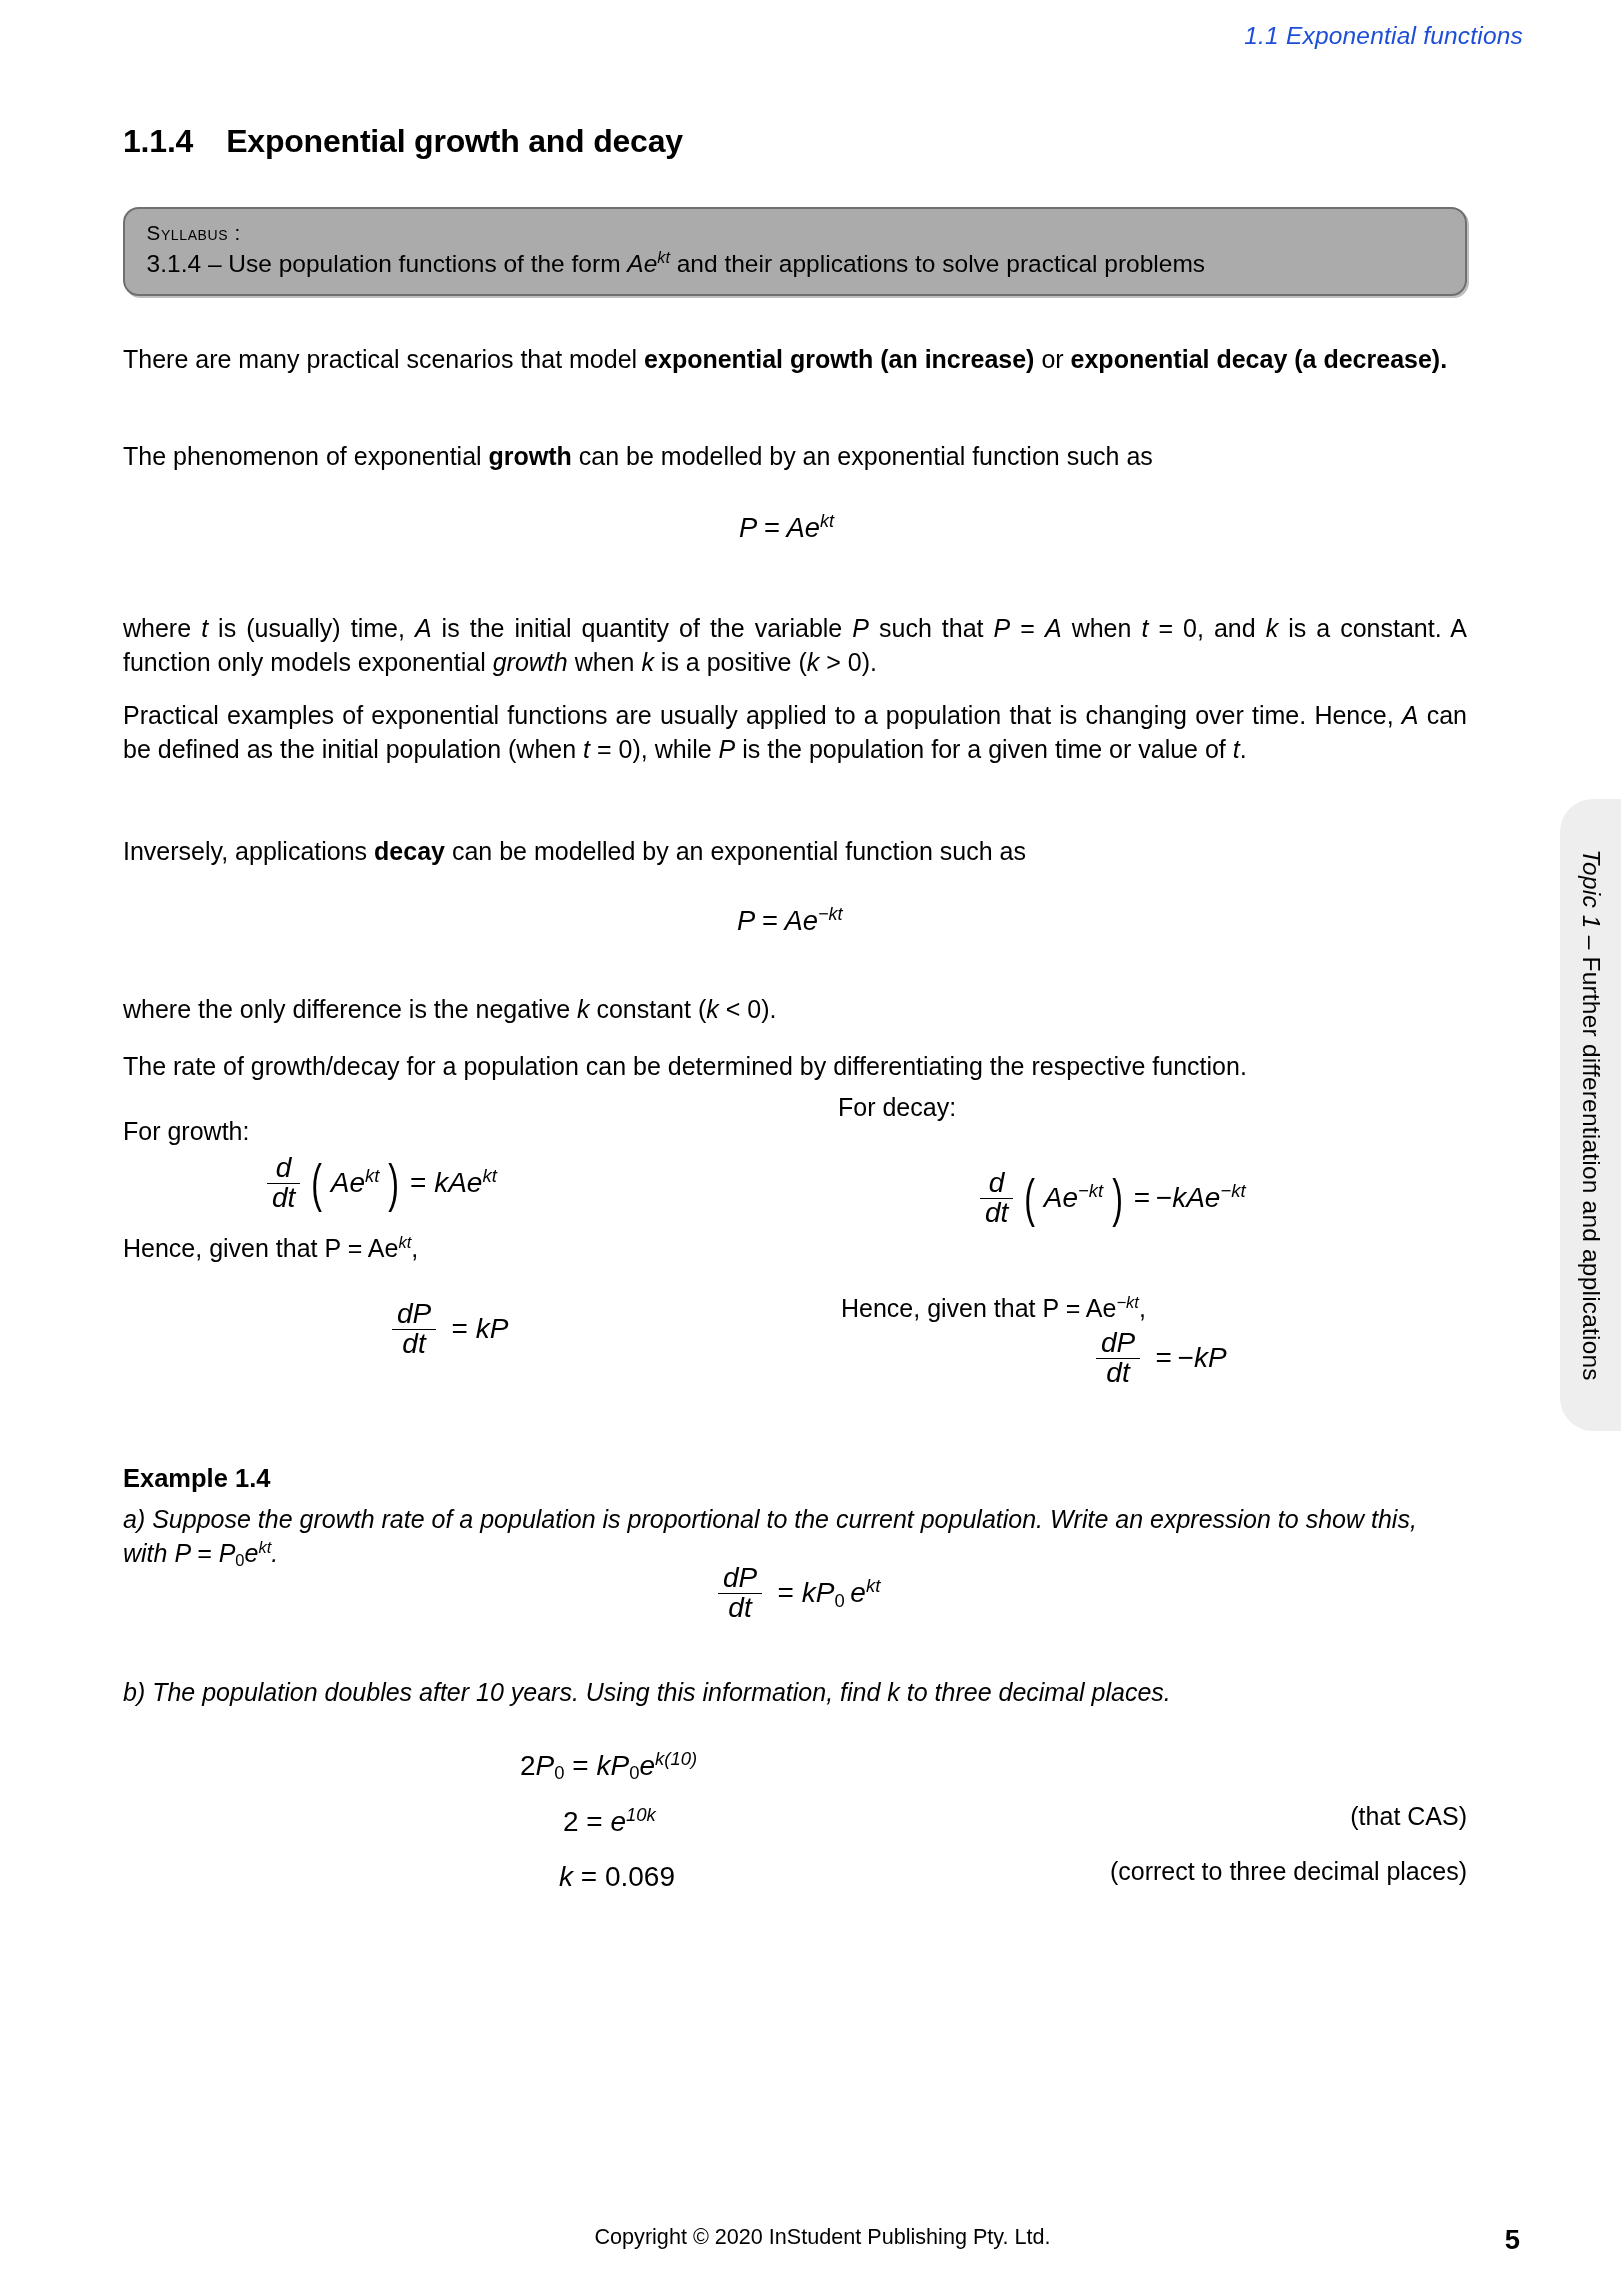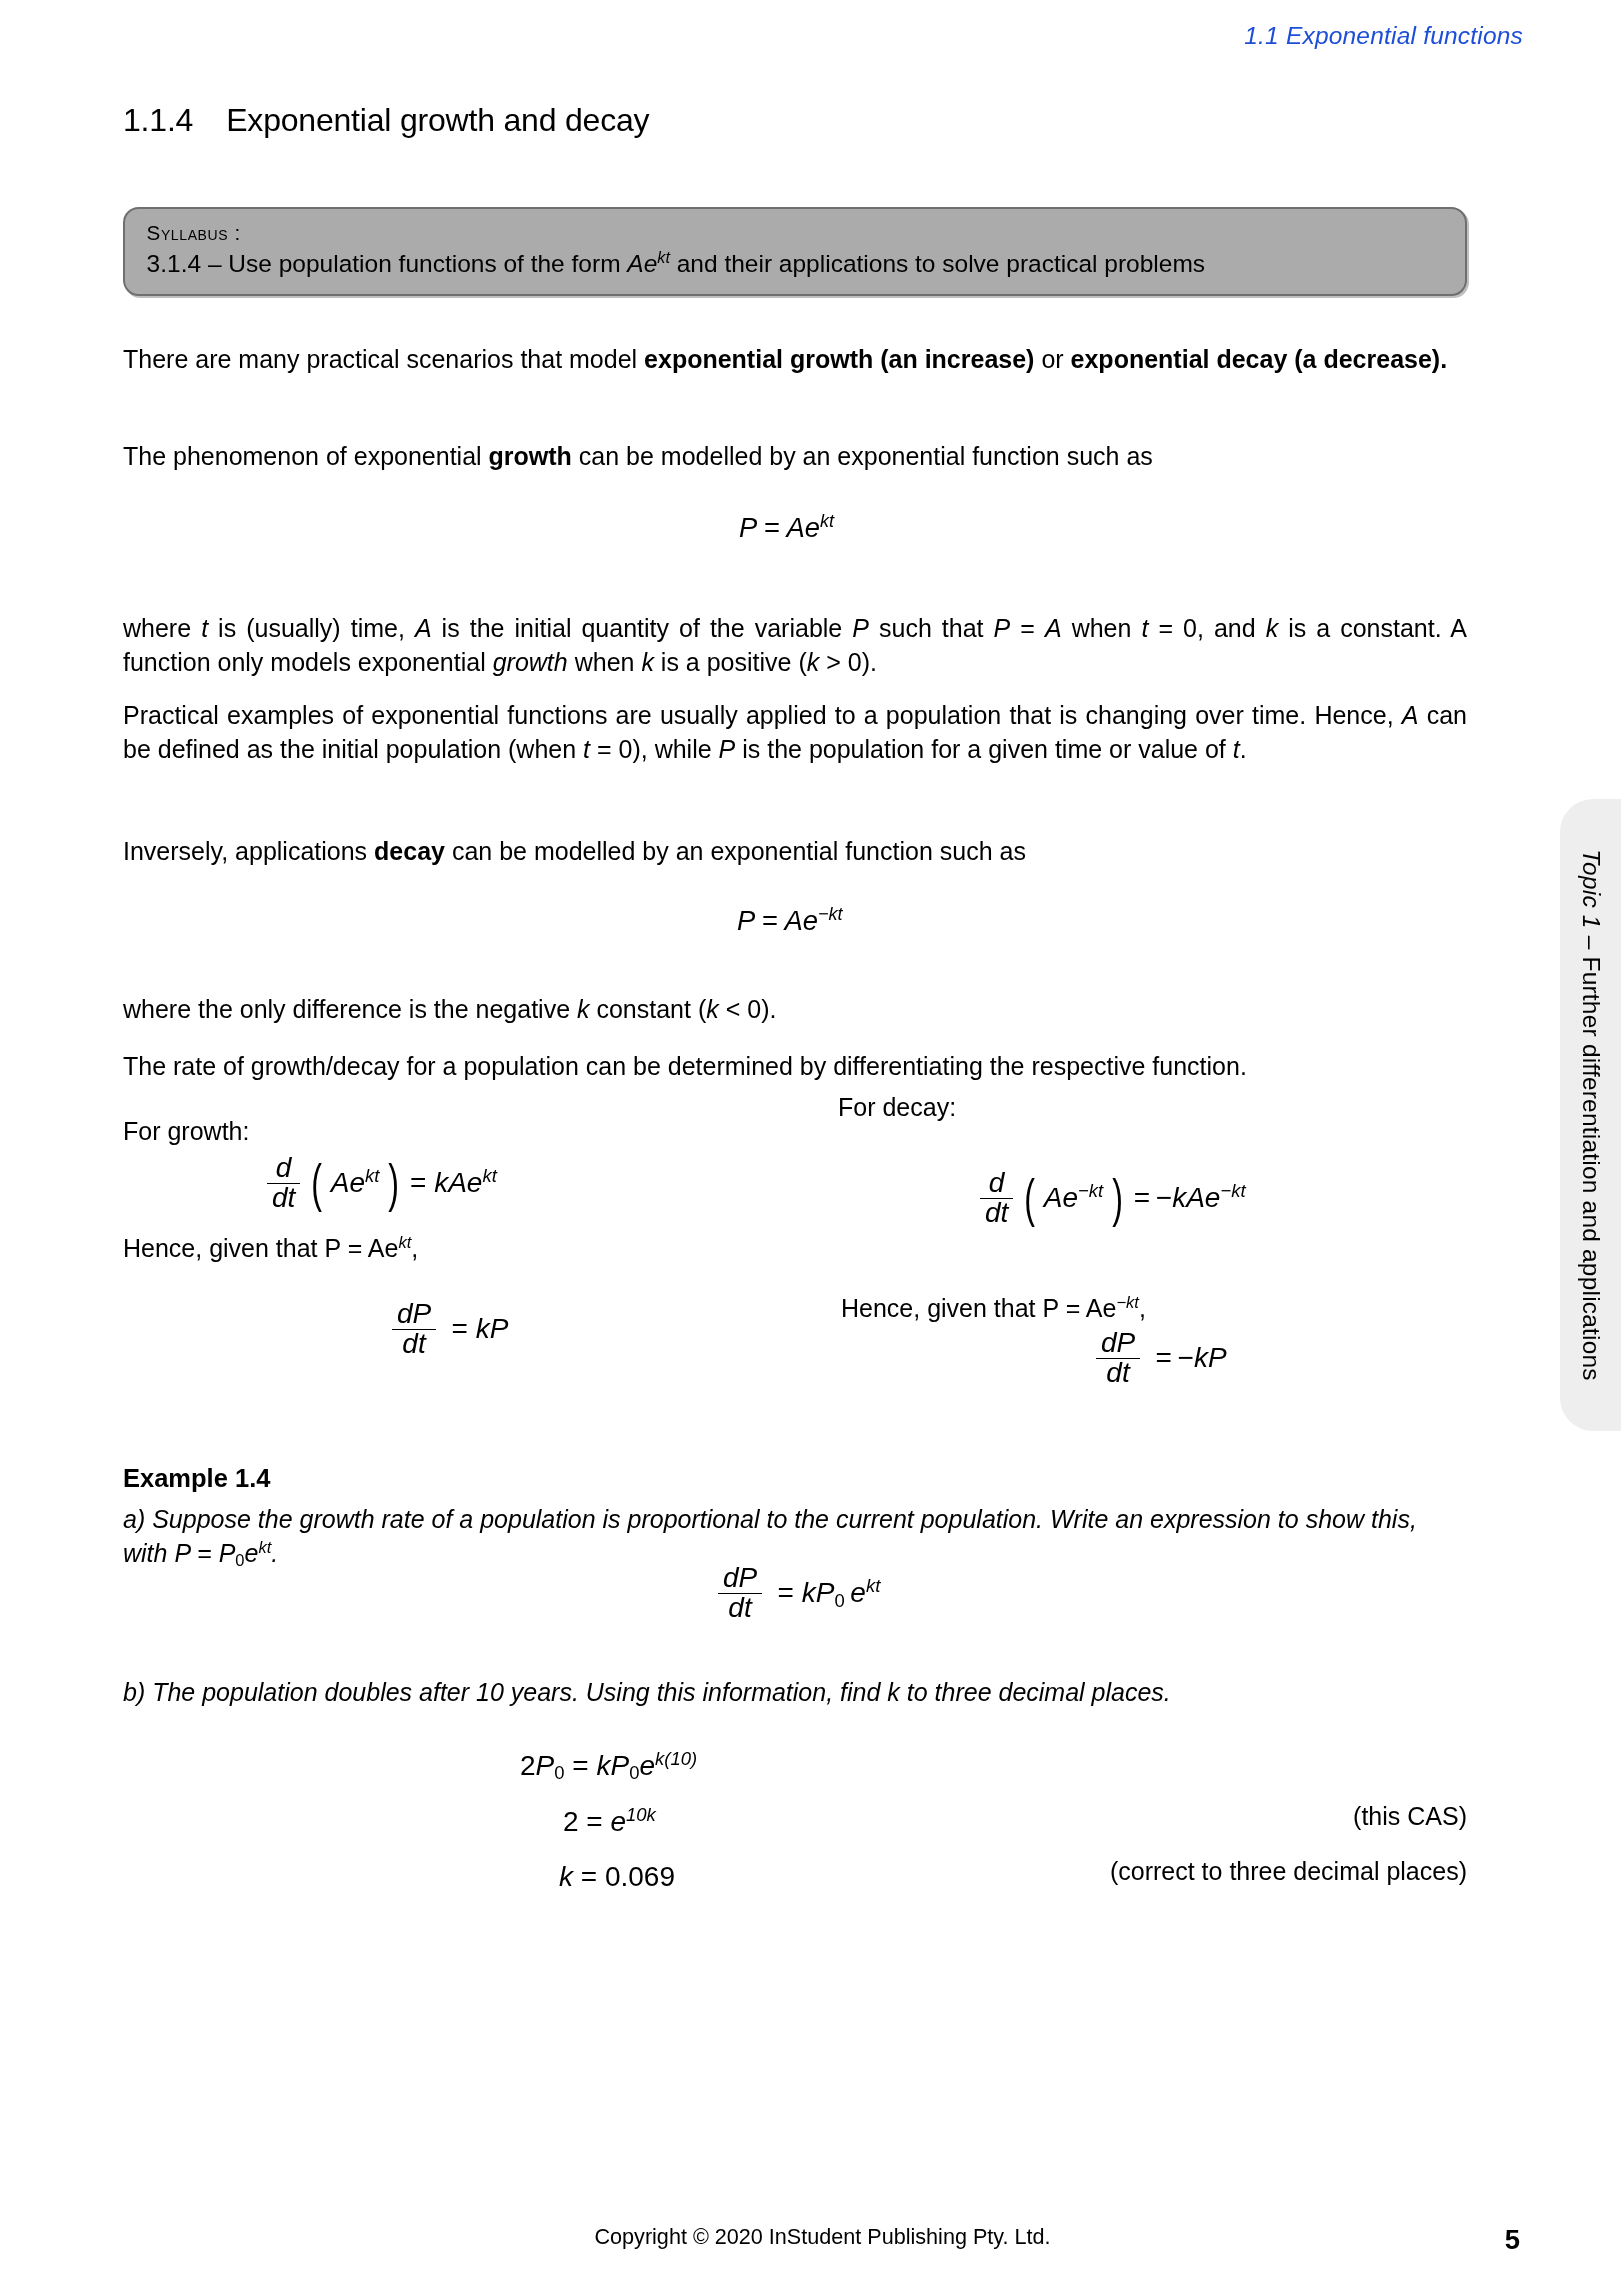--- a/index.html
+++ b/index.html
@@ -36,9 +36,9 @@
   .section-heading {
     position: absolute;
     left: 123px;
-    top: 102px;
+    top: 123px;
     font-size: 32px;
-    font-weight: normal;
+    font-weight: bold;
     letter-spacing: -0.2px;
     white-space: nowrap;
   }

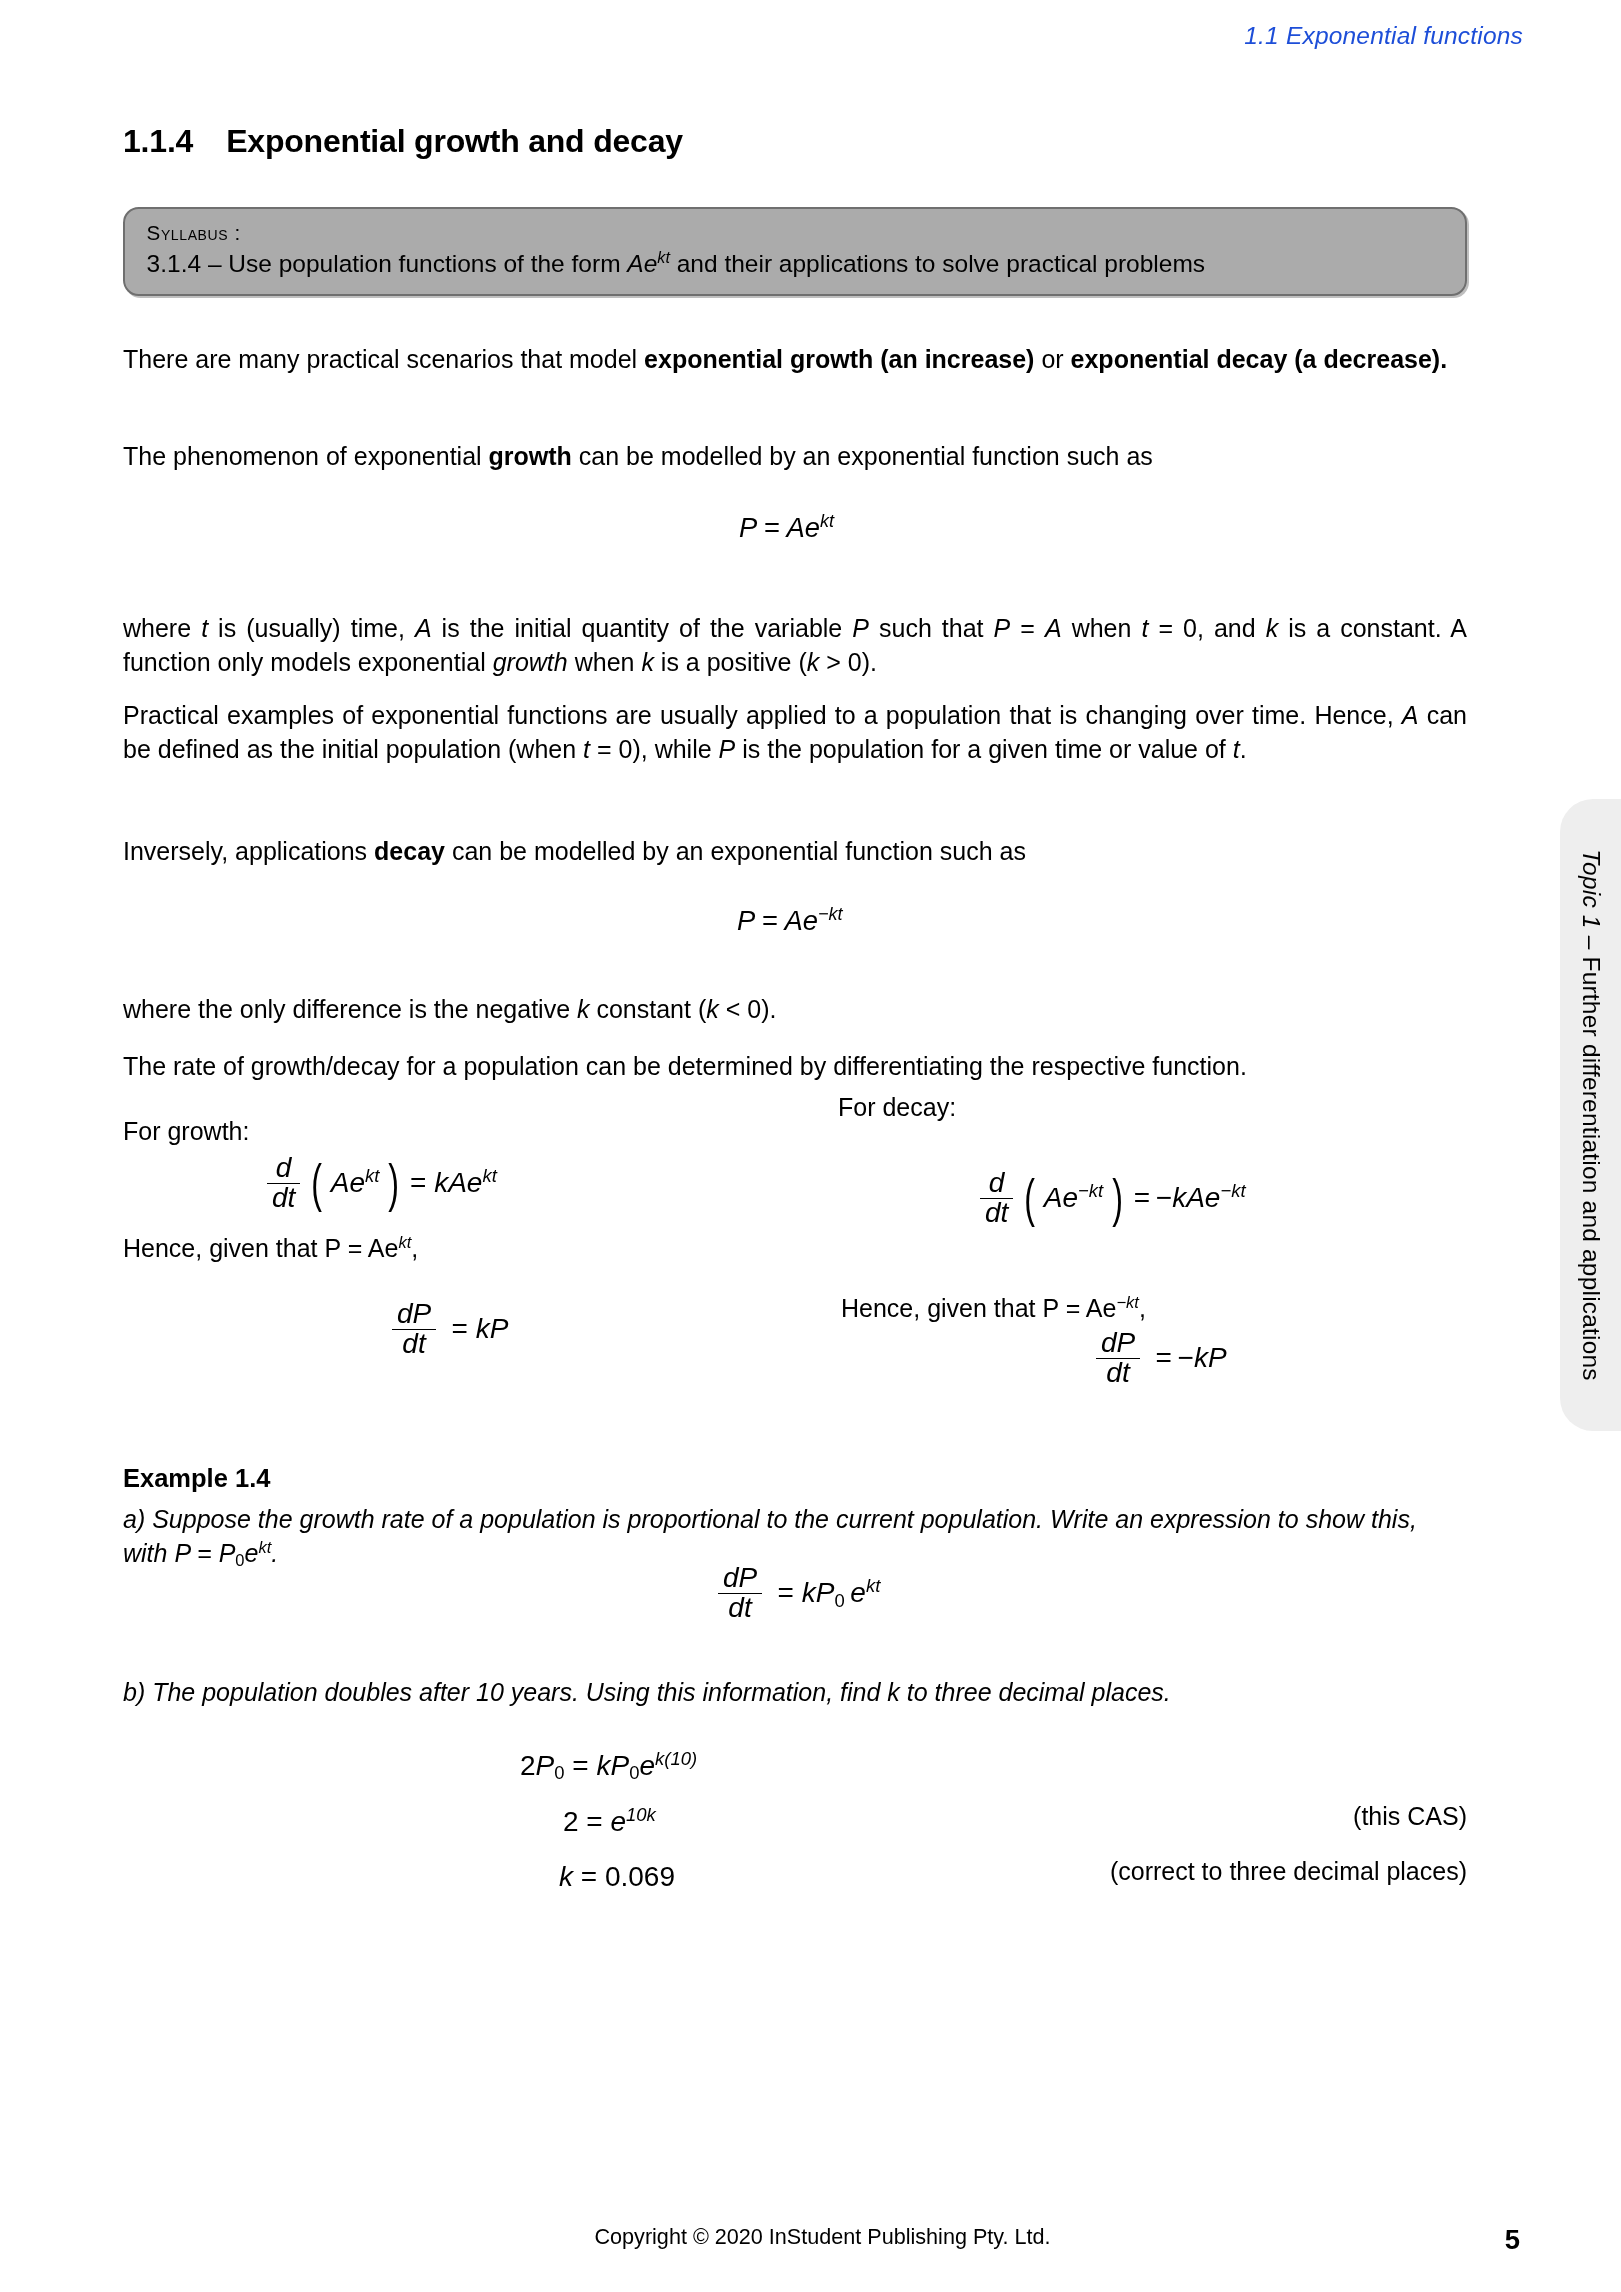--- a/index.html
+++ b/index.html
@@ -315,7 +315,7 @@
     k <span class="op">=</span> <span class="num">0.069</span>
   </div>
 
-  <div class="right-note" style="top:1802px;">(this CAS)</div>
+  <div class="right-note" style="top:1802px;">(that CAS)</div>
   <div class="right-note" style="top:1857px;">(correct to three decimal places)</div>
 
   <div class="side-tab">

